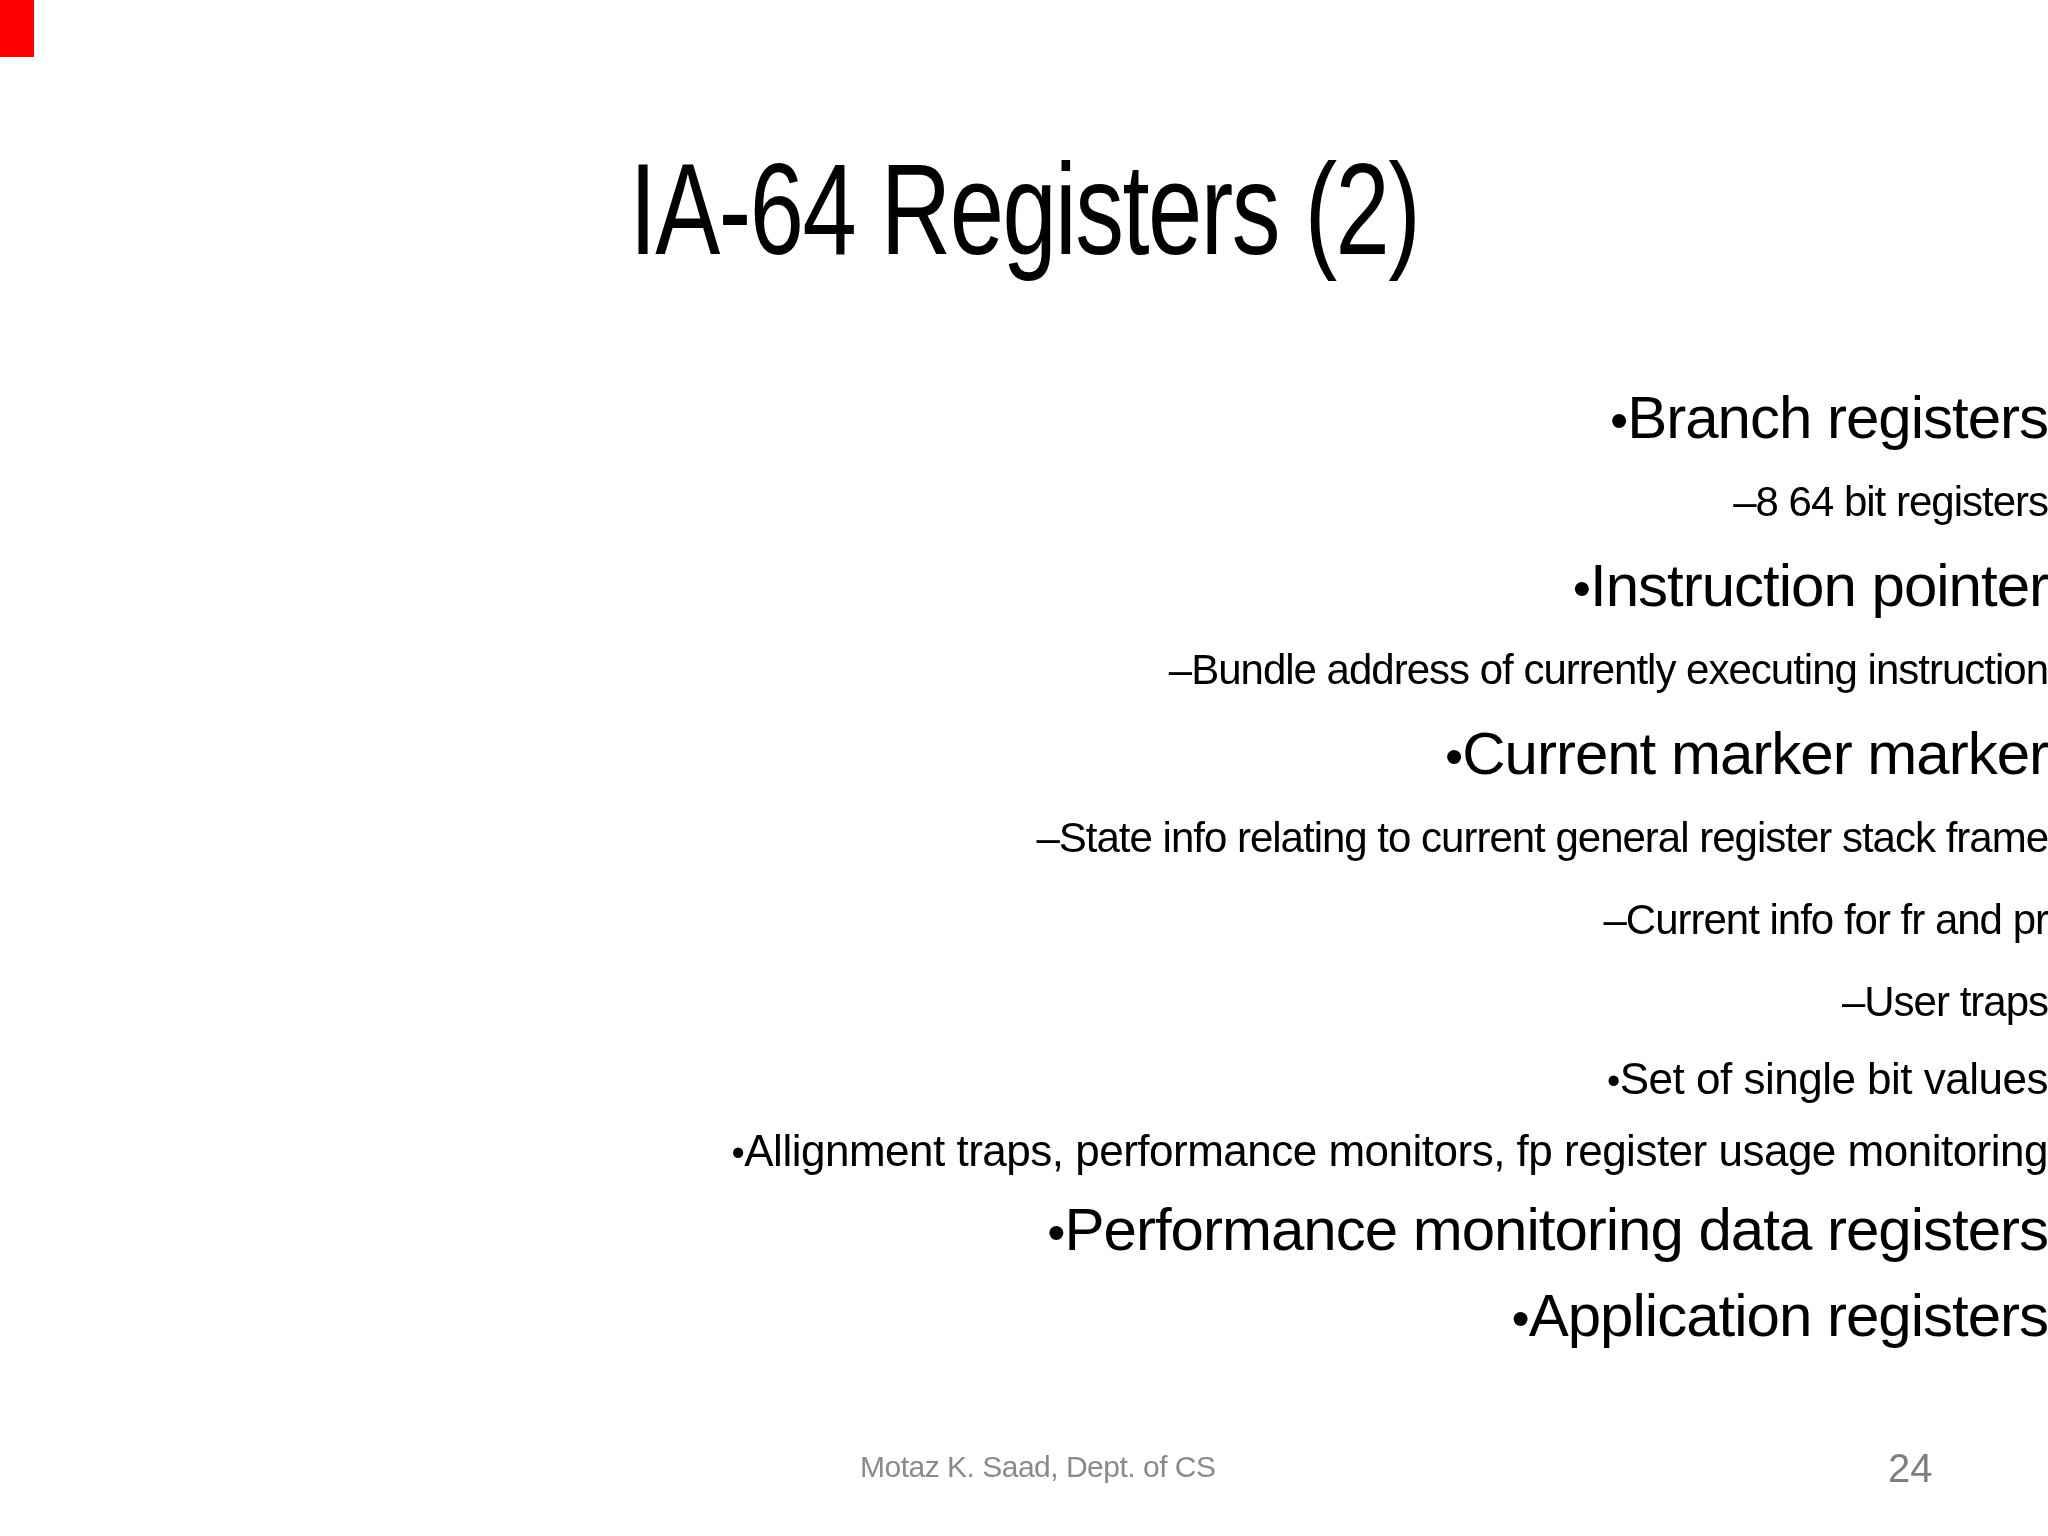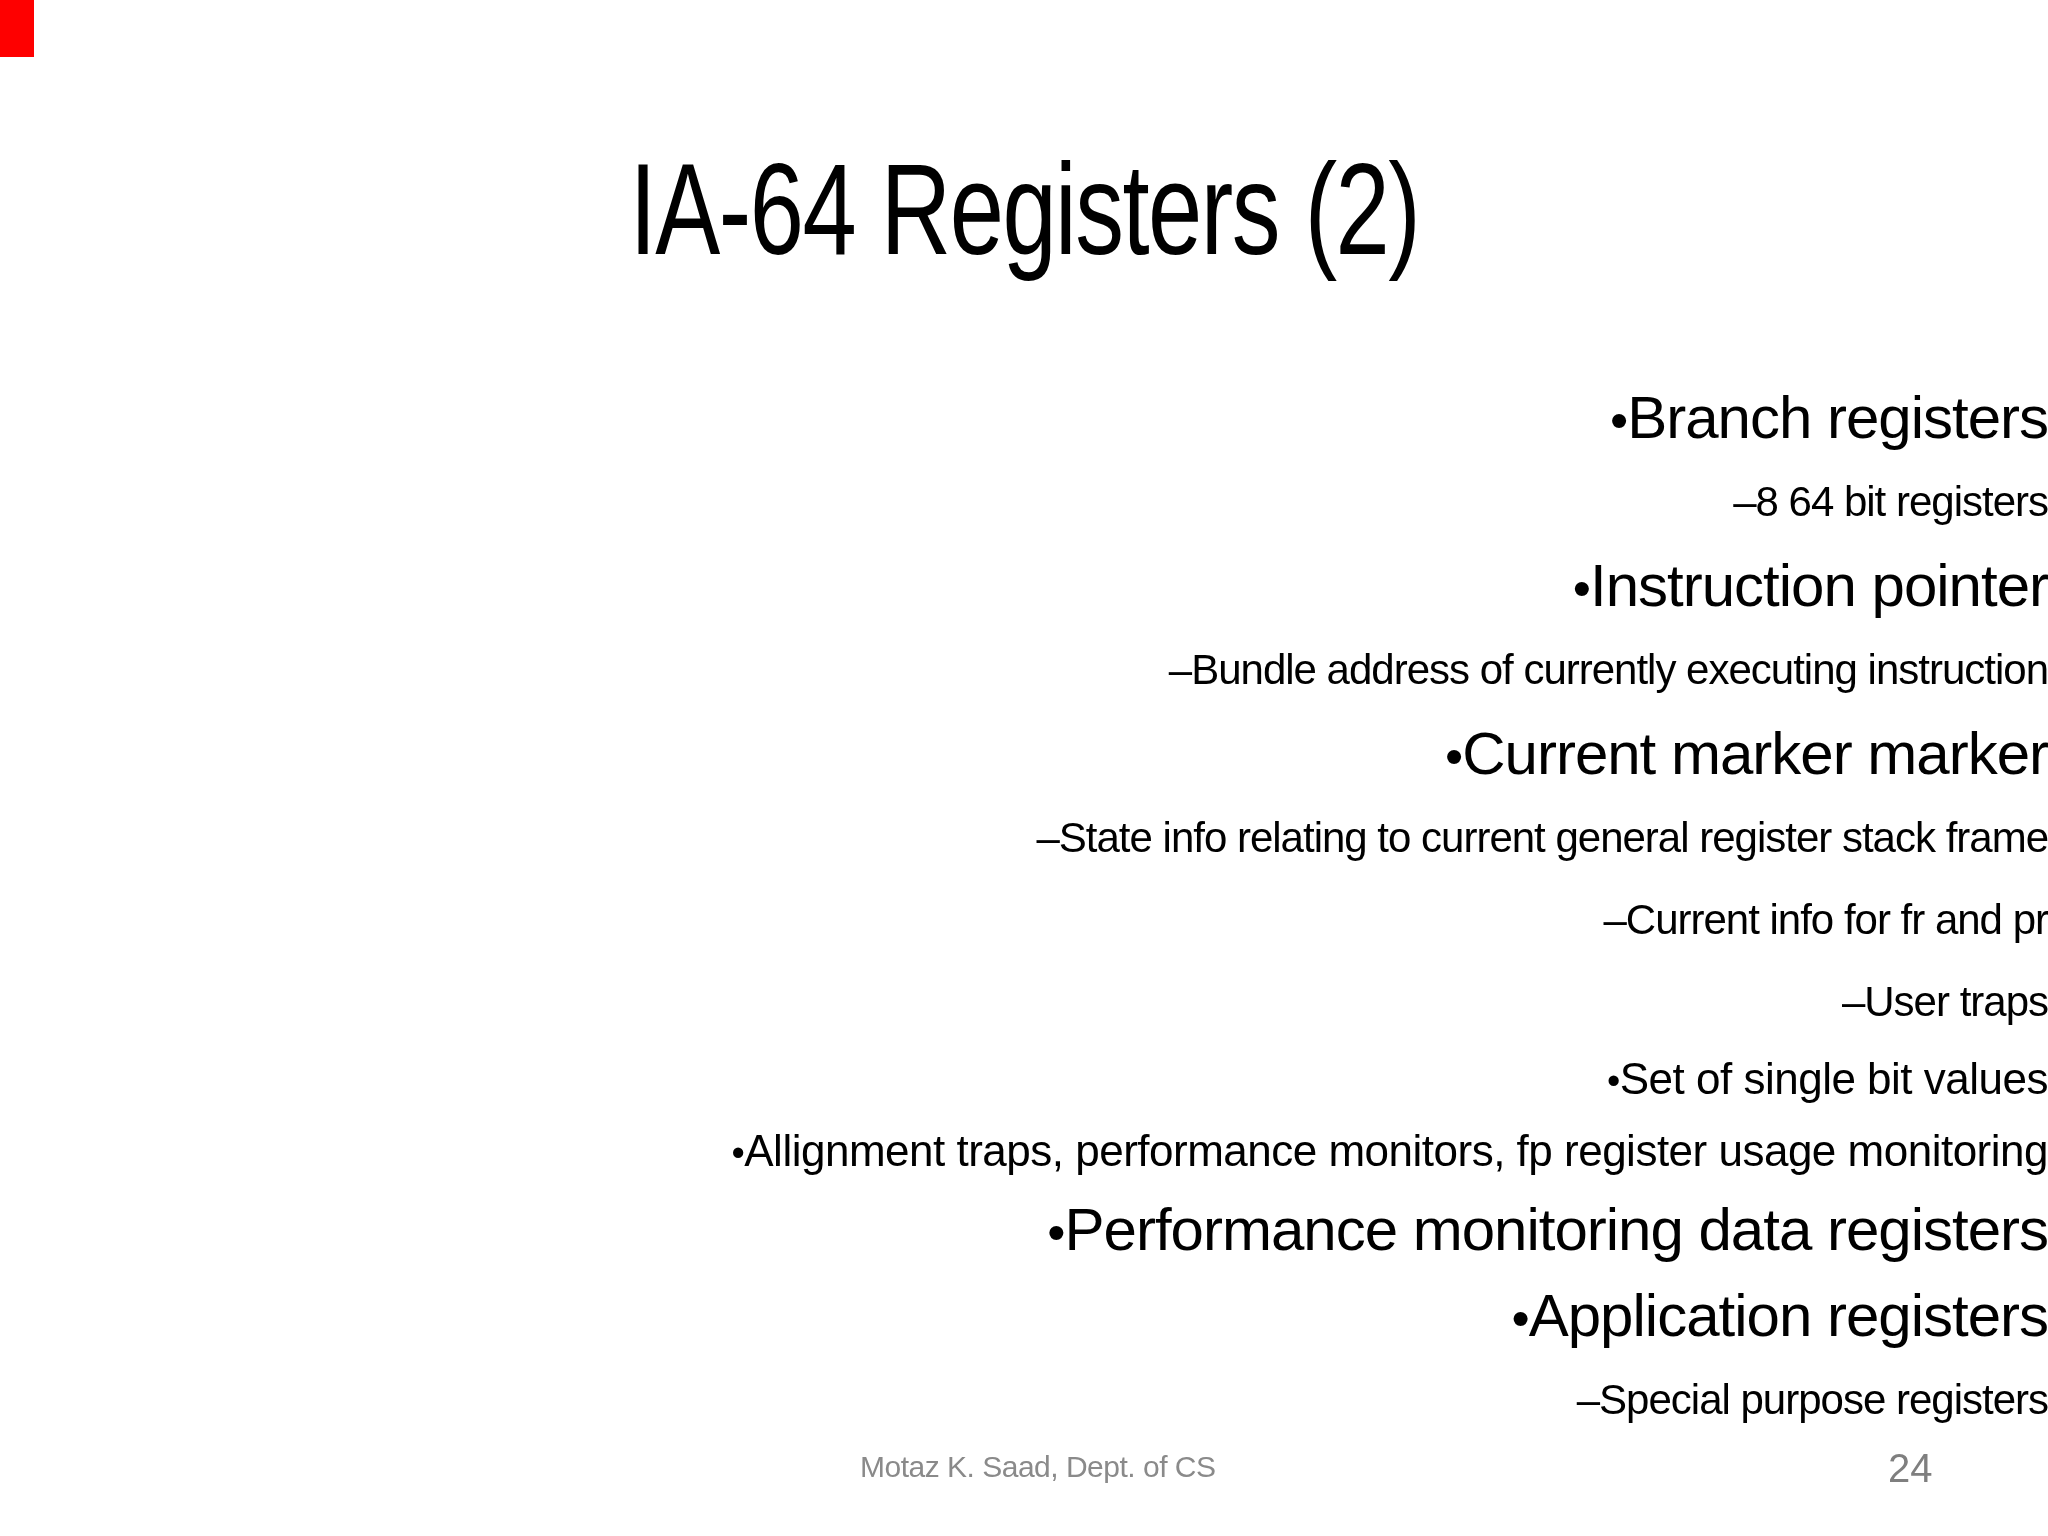--- a/index.html
+++ b/index.html
@@ -98,9 +98,6 @@
     <div class="row l1">
       <span class="marker">•</span><span>Application registers</span>
     </div>
-    <div class="row l2">
-      <span class="marker">–</span><span>Special purpose registers</span>
-    </div>
   </div>
 
   <div class="footer-author">Motaz K. Saad, Dept. of CS</div>

